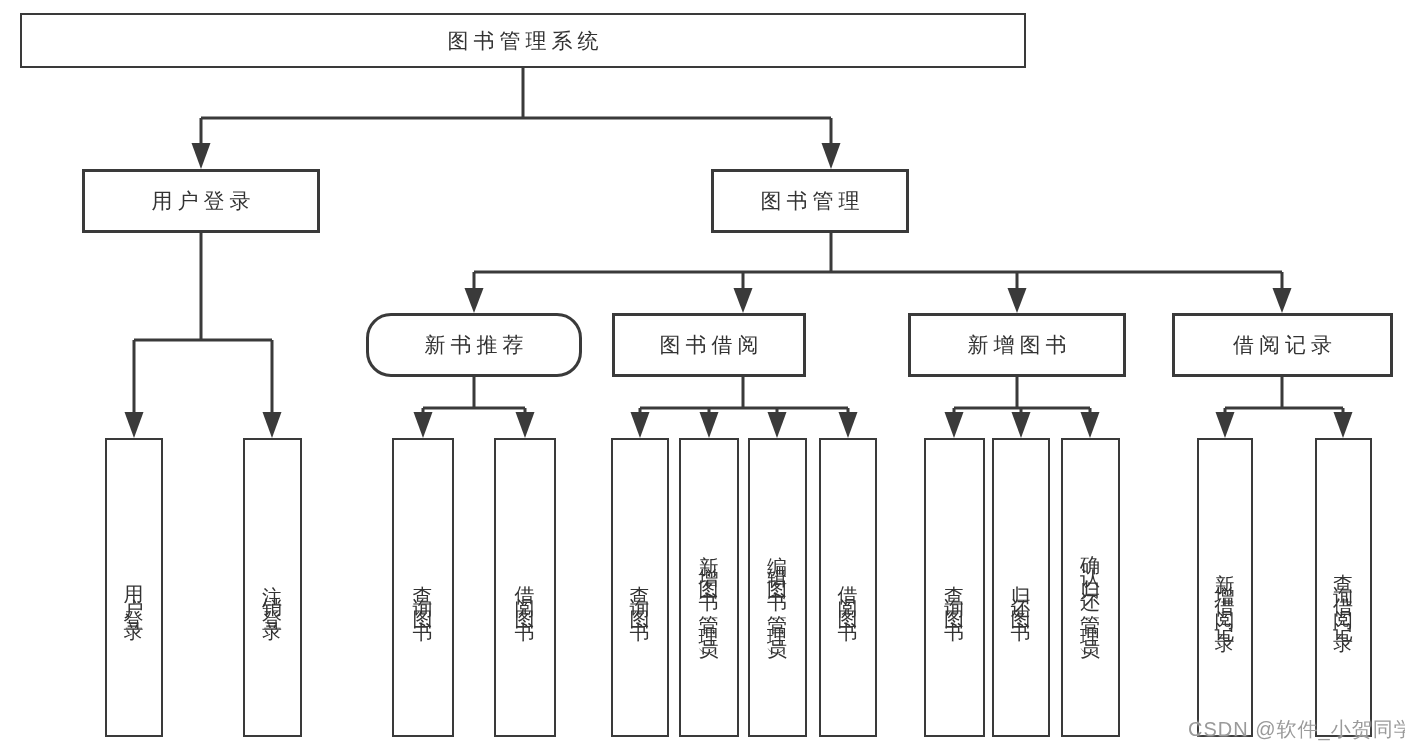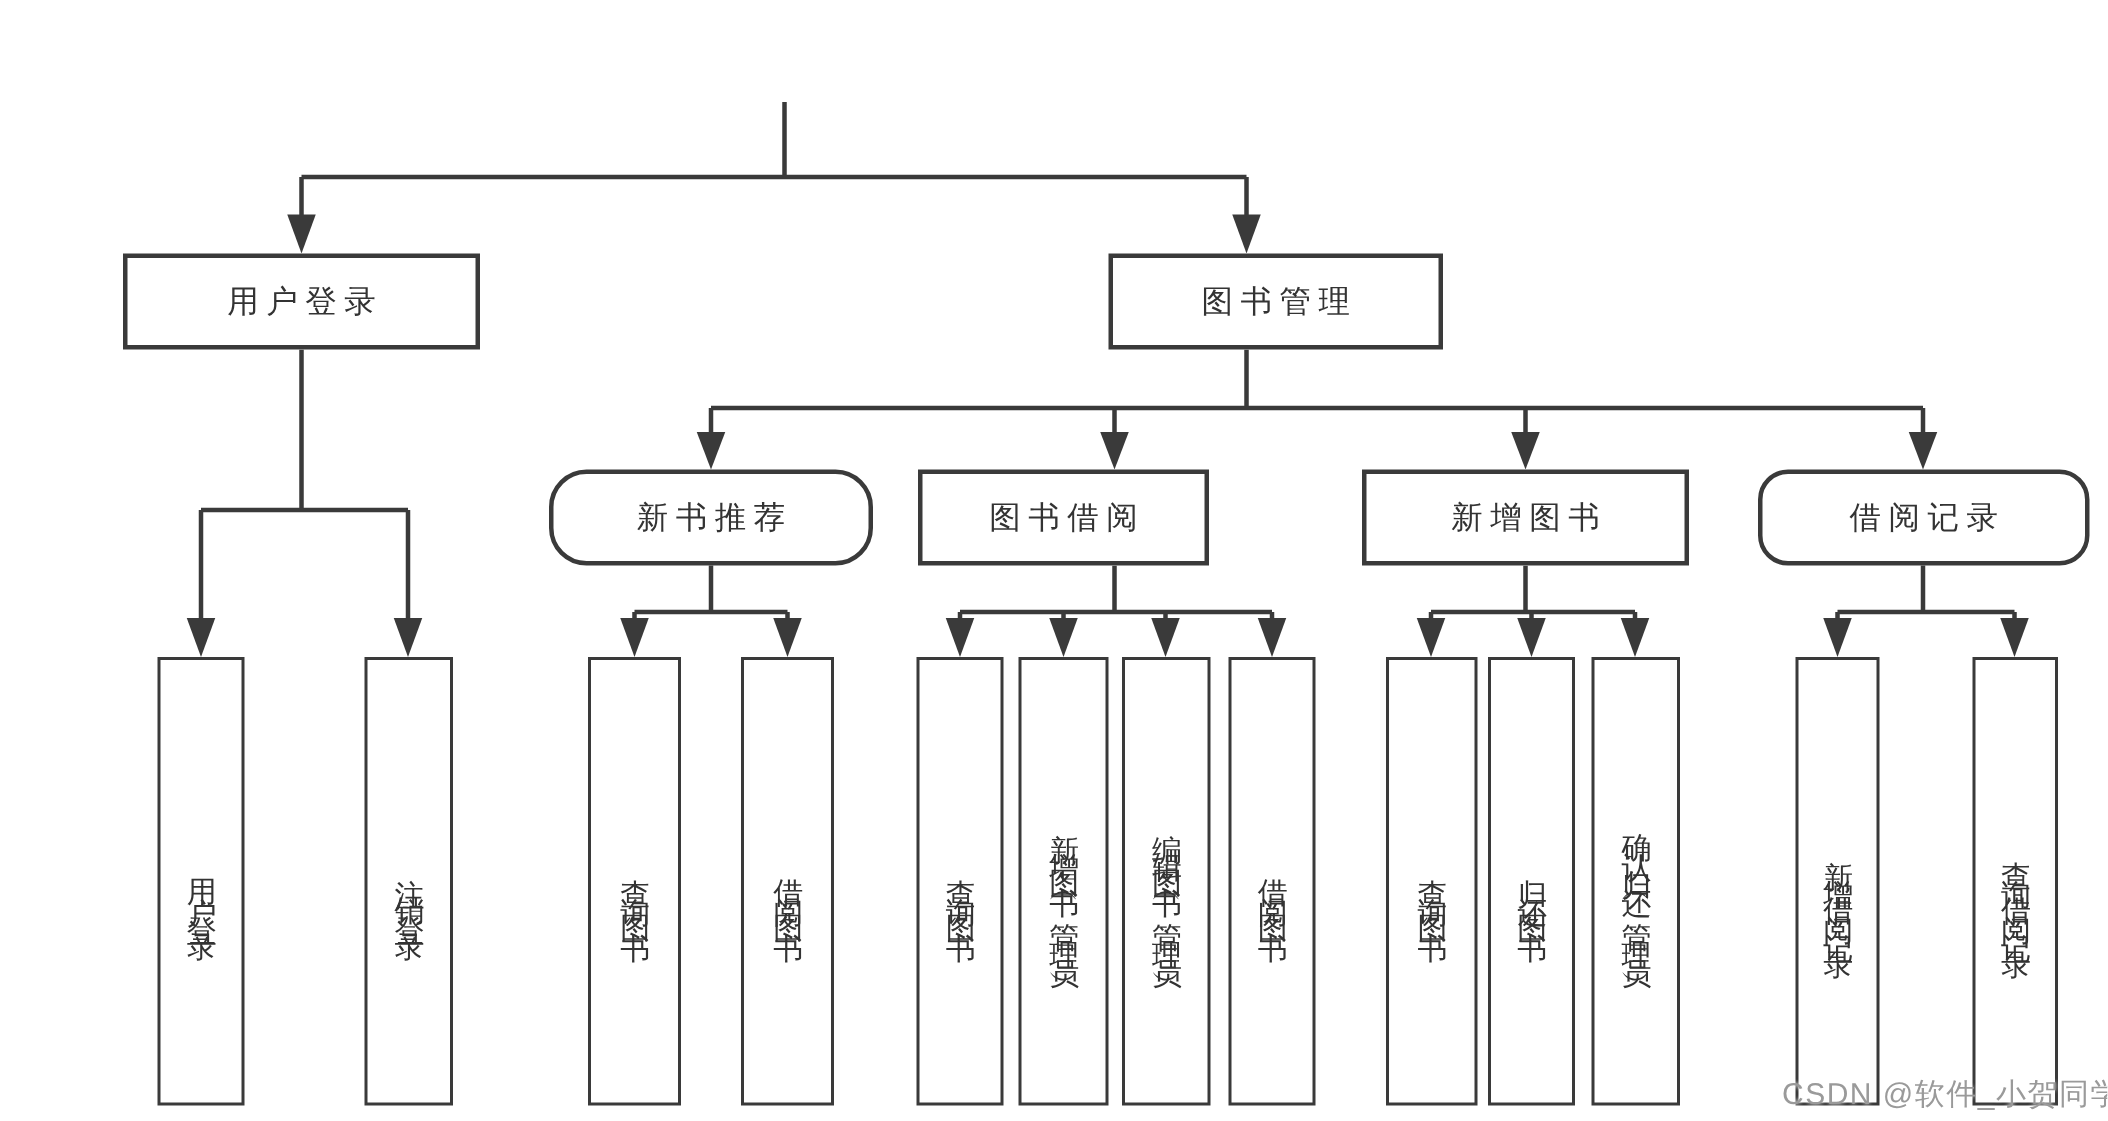--- a/index.html
+++ b/index.html
@@ -110,6 +110,9 @@
     </g>
   </svg>
 
+  <div class="box" style="left:20px; top:13px; width:1006px; height:55px;">
+    <span class="hlabel">图书管理系统</span>
+  </div>
 
   <div class="box mid" style="left:82px; top:169px; width:238px; height:64px;">
     <span class="hlabel">用户登录</span>

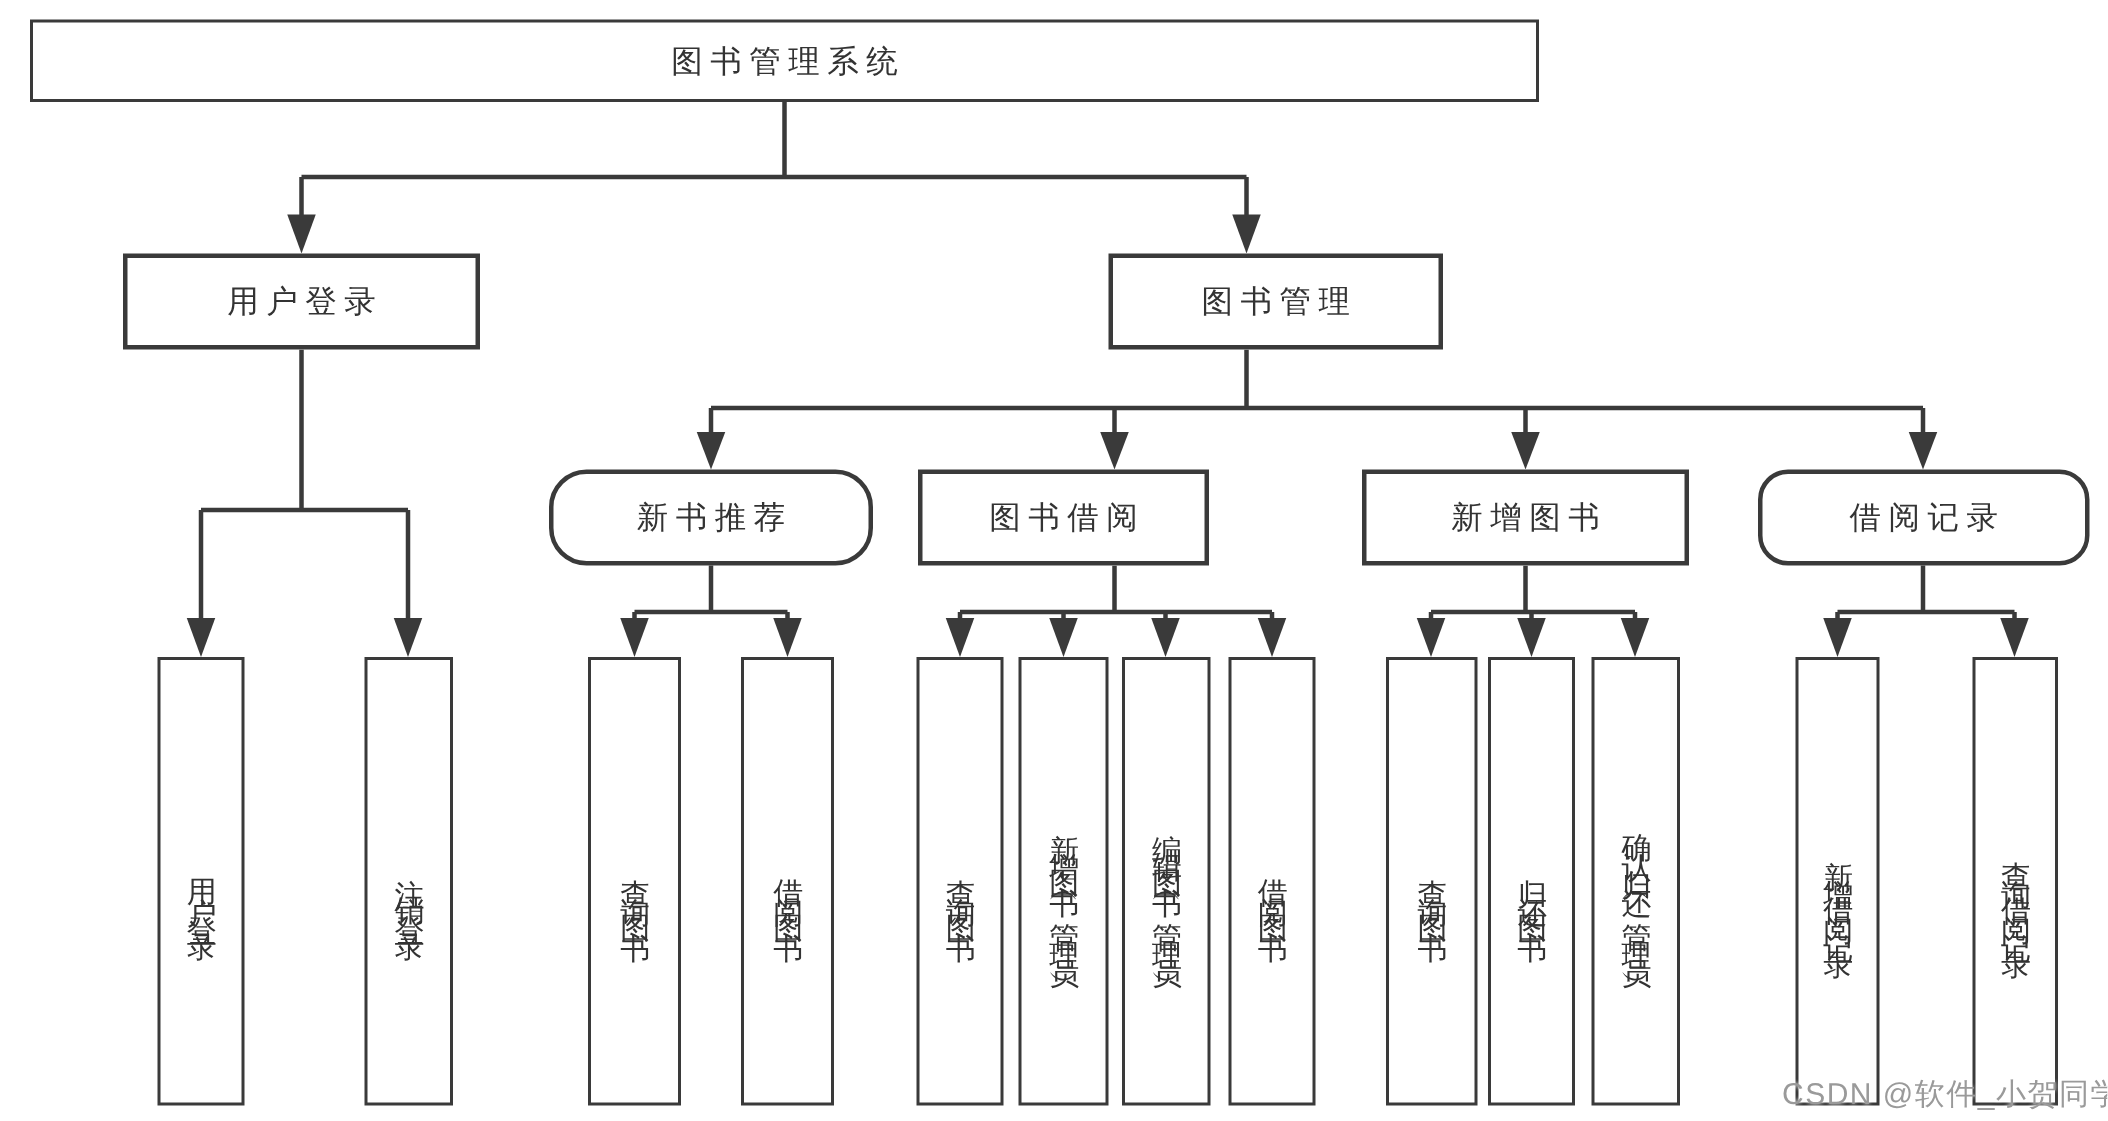--- a/index.html
+++ b/index.html
@@ -117,7 +117,7 @@
   <div class="box mid" style="left:82px; top:169px; width:238px; height:64px;">
     <span class="hlabel">用户登录</span>
   </div>
-  <div class="box mid" style="left:711px; top:169px; width:223px; height:64px;margin-left:28px;">
+  <div class="box mid" style="left:711px; top:169px; width:198px; height:64px;">
     <span class="hlabel">图书管理</span>
   </div>
 

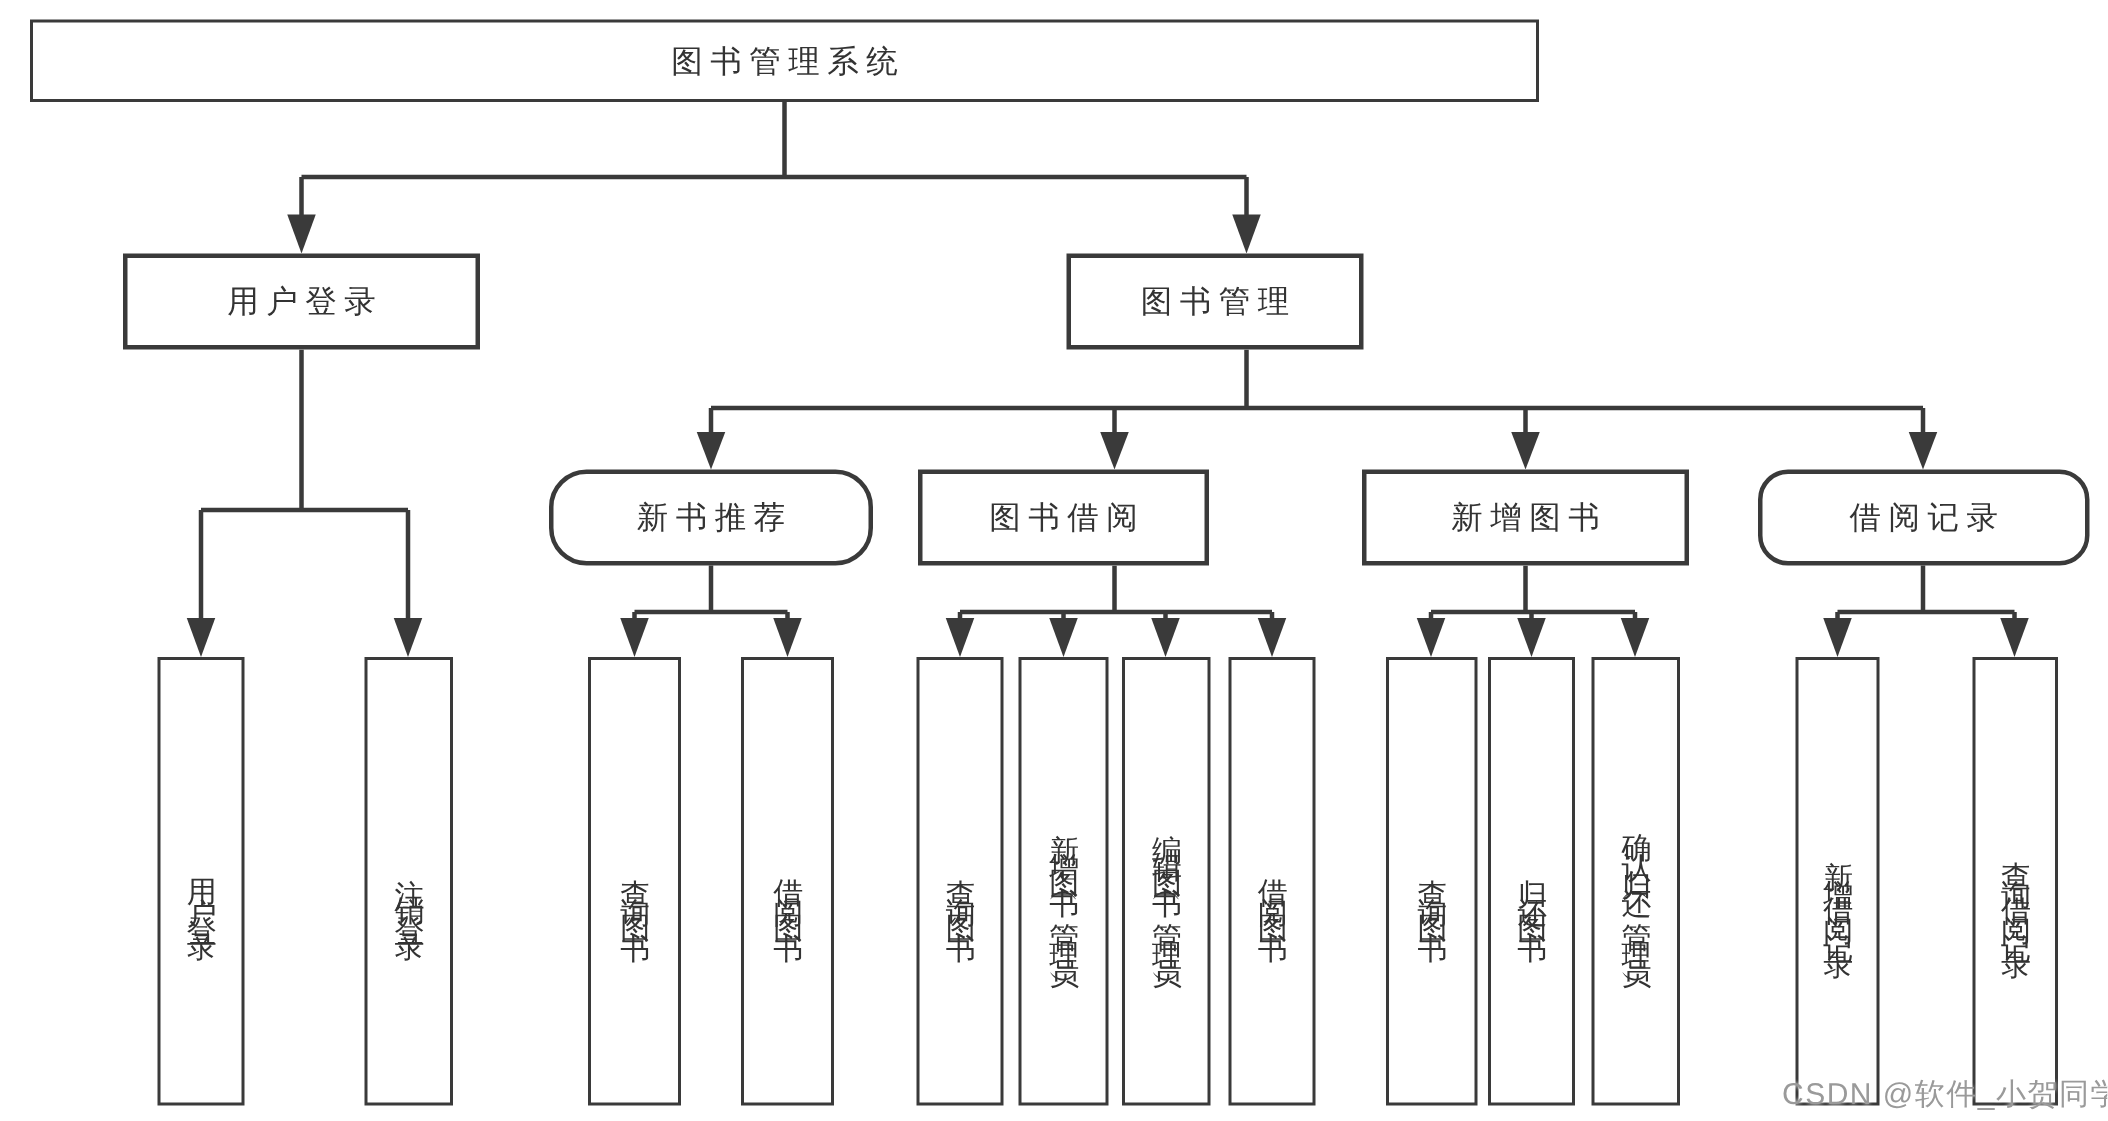--- a/index.html
+++ b/index.html
@@ -130,7 +130,7 @@
   <div class="box mid" style="left:908px; top:313px; width:218px; height:64px;">
     <span class="hlabel">新增图书</span>
   </div>
-  <div class="box mid" style="left:1172px; top:313px; width:221px; height:64px;border-radius:20px;">
+  <div class="box mid" style="left:1172px; top:313px; width:221px; height:64px;">
     <span class="hlabel">借阅记录</span>
   </div>
 

